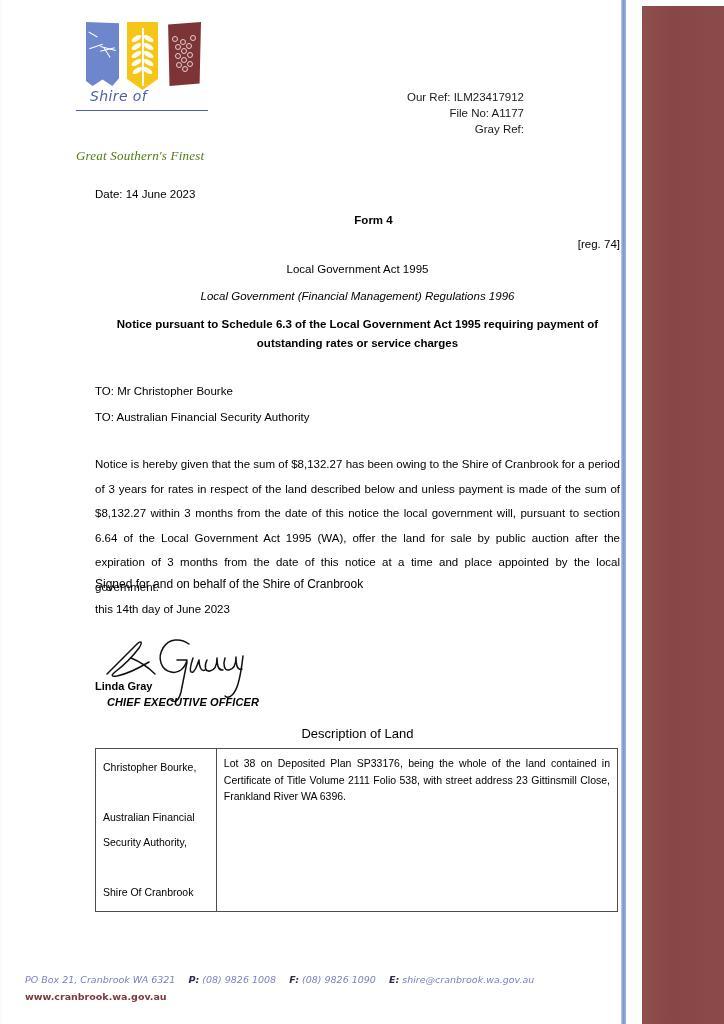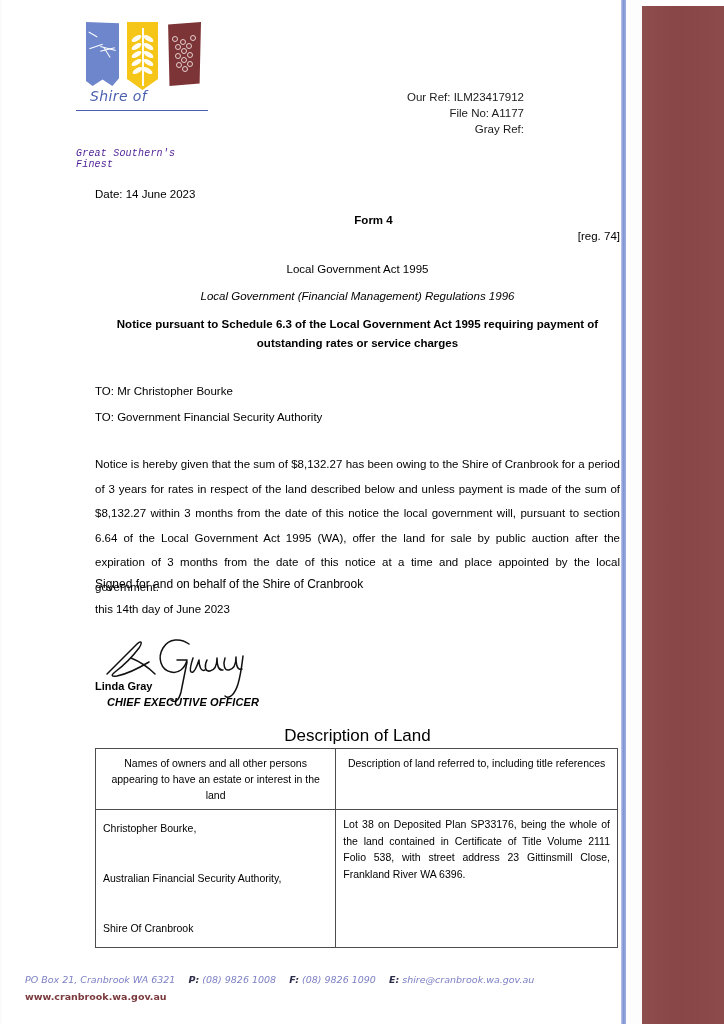--- a/index.html
+++ b/index.html
@@ -163,10 +163,10 @@
     position: absolute;
     left: 8px;
     top: 126px;
-    font-family: Liberation Mono, monospace;
+    font-family: Liberation Serif, serif;
     font-style: italic;
-    font-size: 10px;
-    color: #4c1d95;
+    font-size: 13px;
+    color: #4d7c0f;
     letter-spacing: .2px;
   }
 

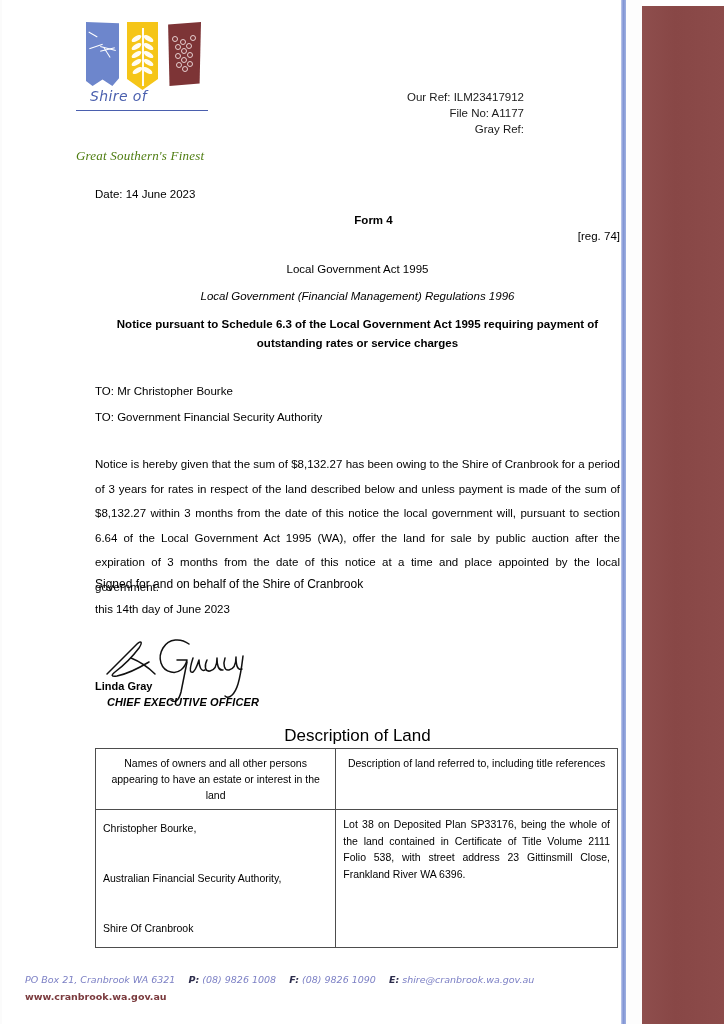--- a/index.html
+++ b/index.html
@@ -206,7 +206,7 @@
   .reg-no {
     position: absolute;
     left: 0;
-    top: 230px;
+    top: 238px;
     width: 525px;
     text-align: right;
     font-size: 11.5px;

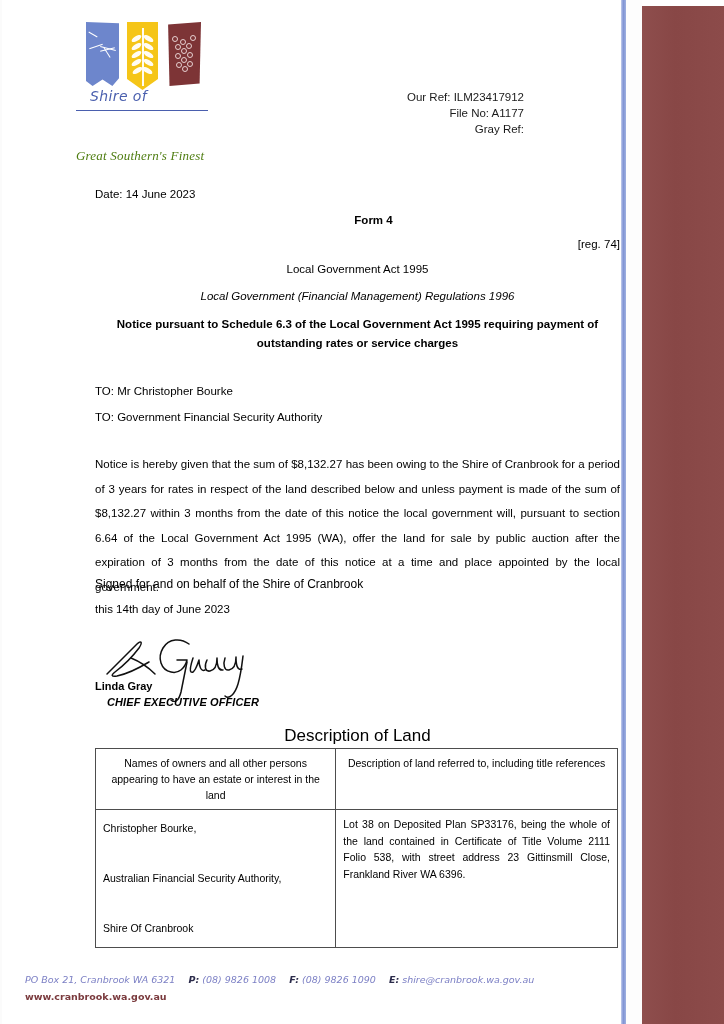--- a/index.html
+++ b/index.html
@@ -426,7 +426,7 @@
     <div class="notice-title">Notice pursuant to Schedule 6.3 of the Local Government Act 1995 requiring payment of outstanding rates or service charges</div>
 
     <div class="to-line-1">TO: Mr Christopher Bourke</div>
-    <div class="to-line-2">TO: Government Financial Security Authority</div>
+    <div class="to-line-2">TO: Australian Financial Security Authority</div>
 
     <div class="main-para">Notice is hereby given that the sum of $8,132.27 has been owing to the Shire of Cranbrook for a period of 3 years for rates in respect of the land described below and unless payment is made of the sum of $8,132.27 within 3 months from the date of this notice the local government will, pursuant to section 6.64 of the Local Government Act 1995 (WA), offer the land for sale by public auction after the expiration of 3 months from the date of this notice at a time and place appointed by the local government.</div>
 

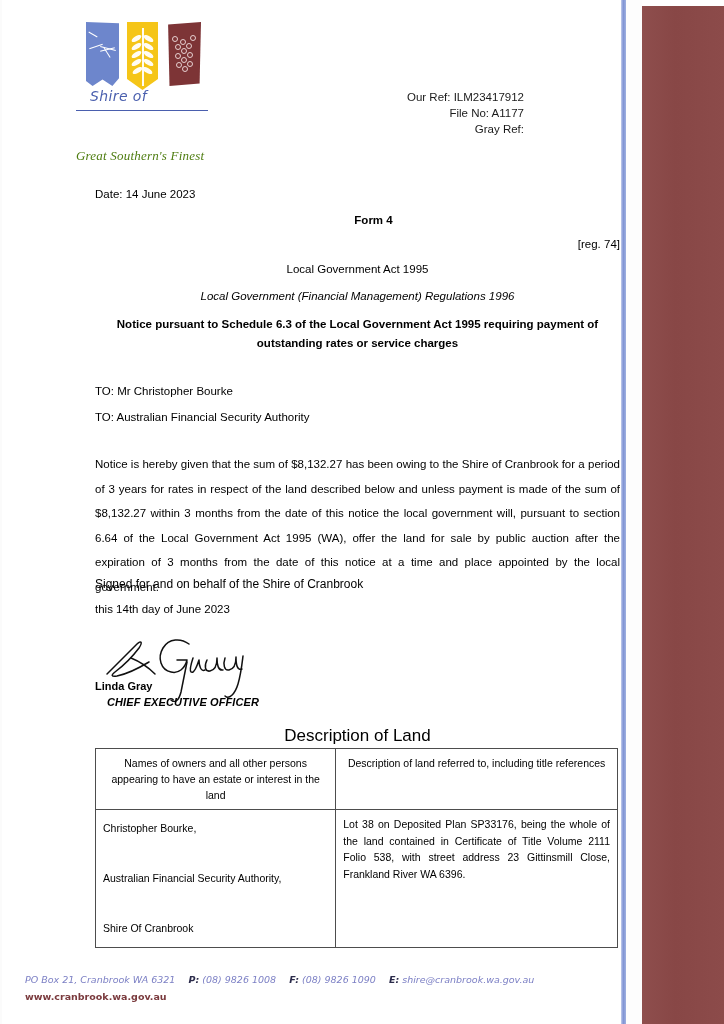--- a/index.html
+++ b/index.html
@@ -303,7 +303,7 @@
     top: 726px;
     width: 525px;
     text-align: center;
-    font-size: 17px;
+    font-size: 13px;
   }
   table.land-table {
     position: absolute;

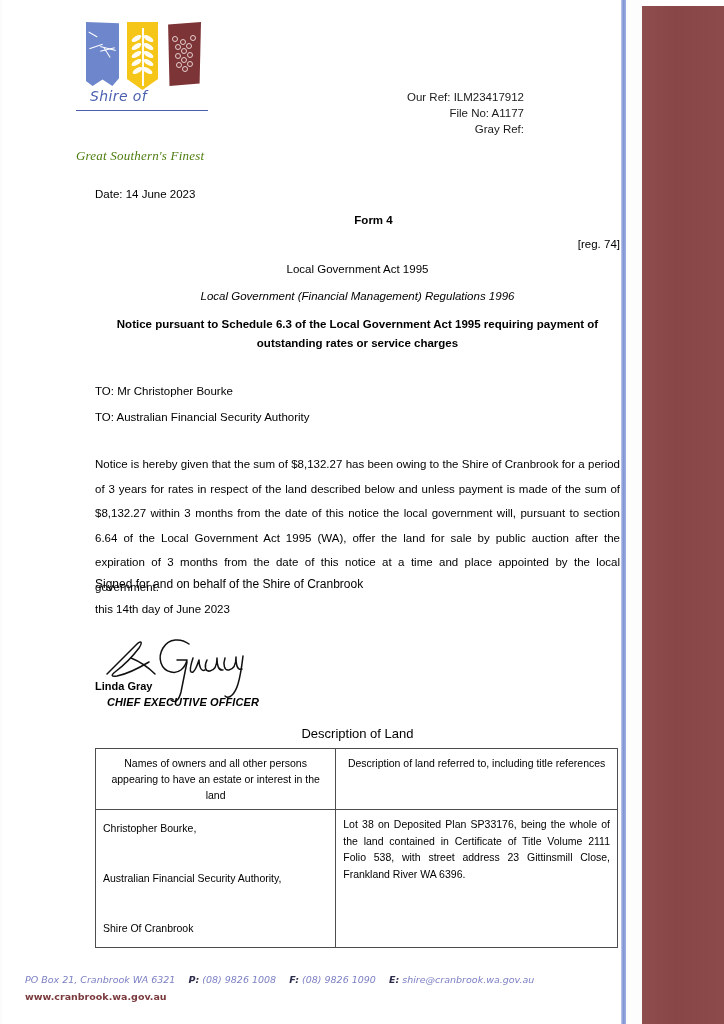--- a/index.html
+++ b/index.html
@@ -454,10 +454,6 @@
     <table class="land-table">
       <tbody>
         <tr>
-          <td class="th-cell col-names">Names of owners and all other persons appearing to have an estate or interest in the land</td>
-          <td class="th-cell col-desc">Description of land referred to, including title references</td>
-        </tr>
-        <tr>
           <td class="body-names">
             <div>Christopher Bourke,</div>
             <div>&nbsp;</div>

